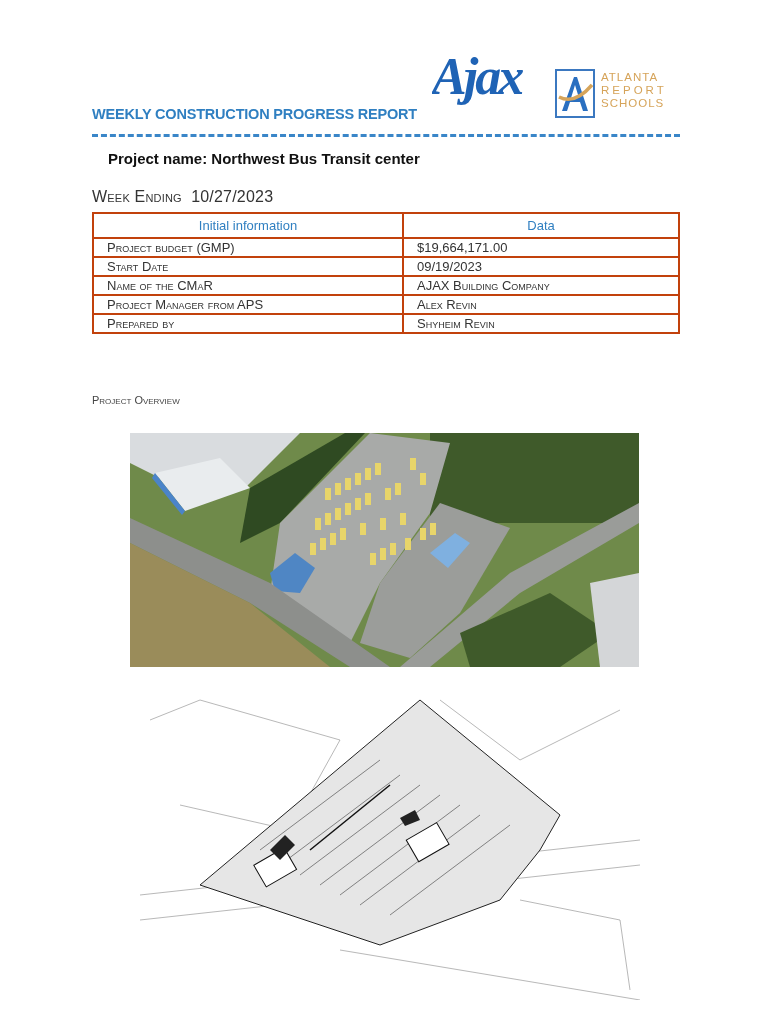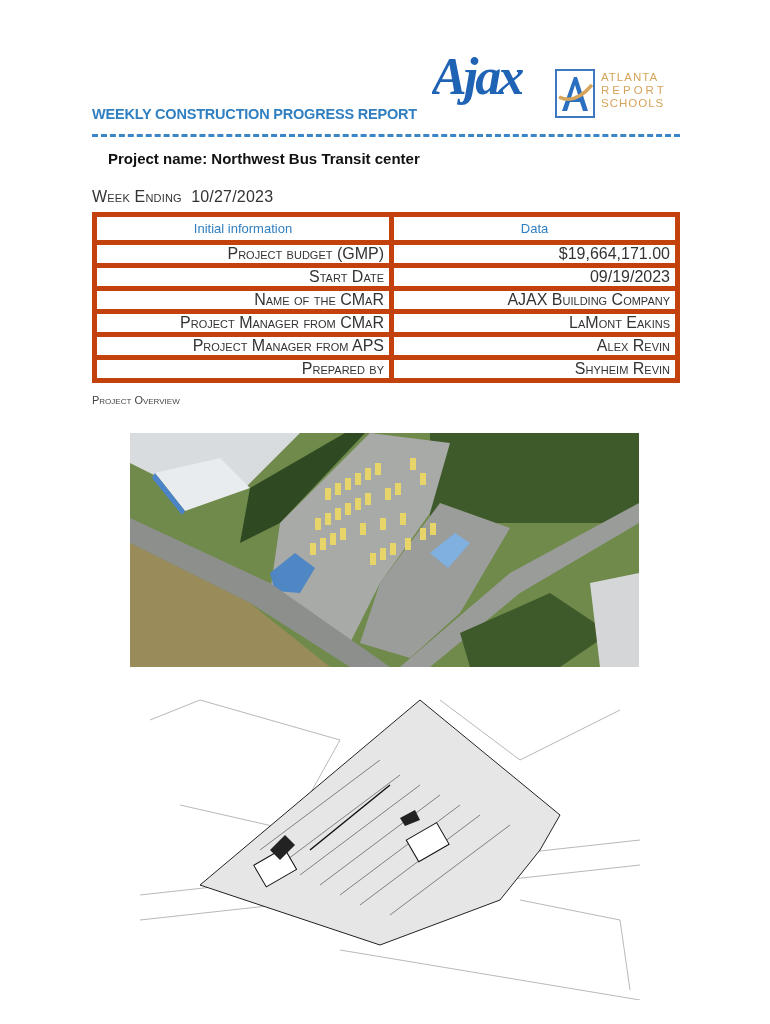--- a/index.html
+++ b/index.html
@@ -18,7 +18,7 @@
 
   
   table.info { position:absolute; left:92px; top:212px; width:588px; border-collapse:collapse; font-size:11px; }
-  table.info td, table.info th { border:5px solid #c2410c; padding:0 5px; height:17px; text-align:left; }
+  table.info td, table.info th { border:2px solid #c2410c; padding:0 13px; height:17px; text-align:left; }
   table.info th { font-weight:normal; color:#2f7fc1; font-size:13px; height:23px; text-align:center; }
   table.info td { font-variant:small-caps; color:#333; font-size:16px;text-align:right; }
   table.info td.val { font-variant:normal;margin-top:16px; }

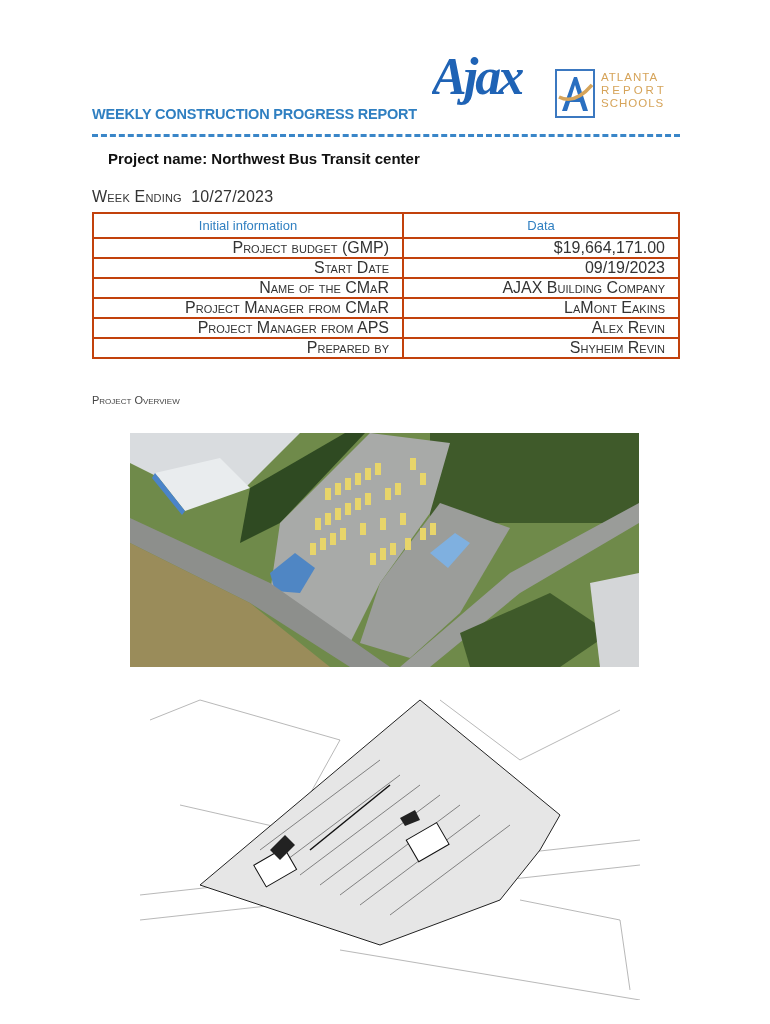--- a/index.html
+++ b/index.html
@@ -20,7 +20,7 @@
   table.info { position:absolute; left:92px; top:212px; width:588px; border-collapse:collapse; font-size:11px; }
   table.info td, table.info th { border:2px solid #c2410c; padding:0 13px; height:17px; text-align:left; }
   table.info th { font-weight:normal; color:#2f7fc1; font-size:13px; height:23px; text-align:center; }
-  table.info td { font-variant:small-caps; color:#333; font-size:16px;text-align:right; }
+  table.info td { font-variant:small-caps; color:#333; font-size:13px; }
   table.info td.val { font-variant:normal;margin-top:16px; }
   table.info td.val.sc { font-variant:small-caps; }
   table.info td.k { width:282px; }

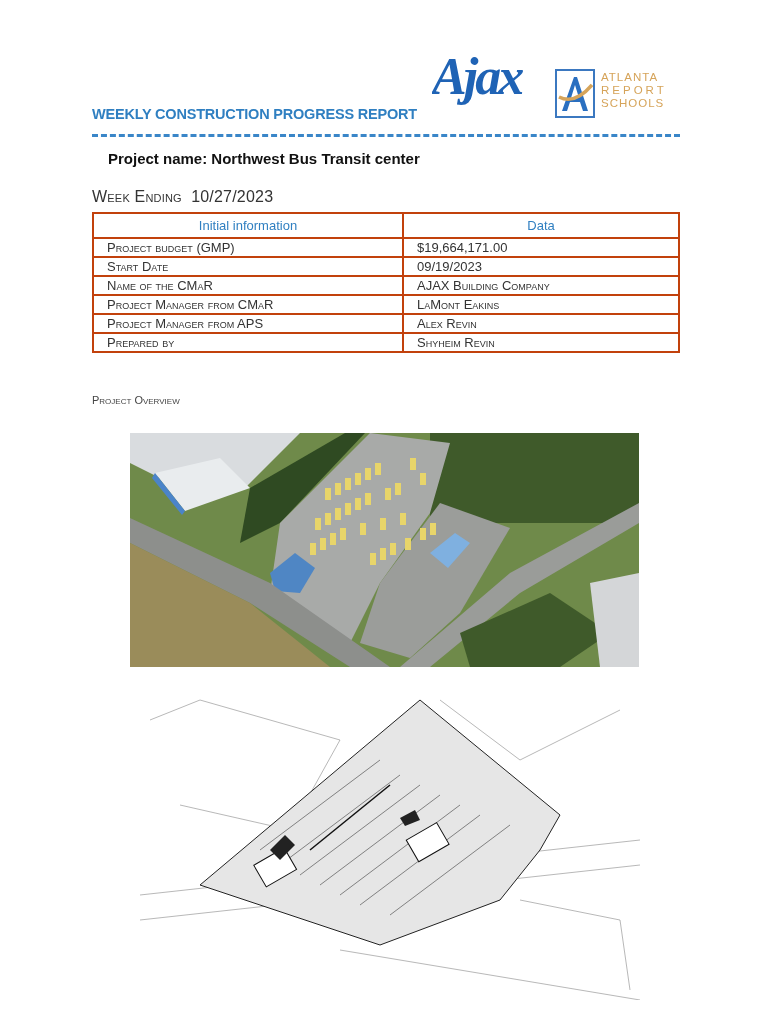--- a/index.html
+++ b/index.html
@@ -79,10 +79,6 @@
   <tr>
     <td class="k">Name of the CMaR</td>
     <td class="val sc">AJAX Building Company</td>
-  </tr>
-  <tr>
-    <td class="k">Project Manager from CMaR</td>
-    <td class="val sc">LaMont Eakins</td>
   </tr>
   <tr>
     <td class="k">Project Manager from APS</td>

